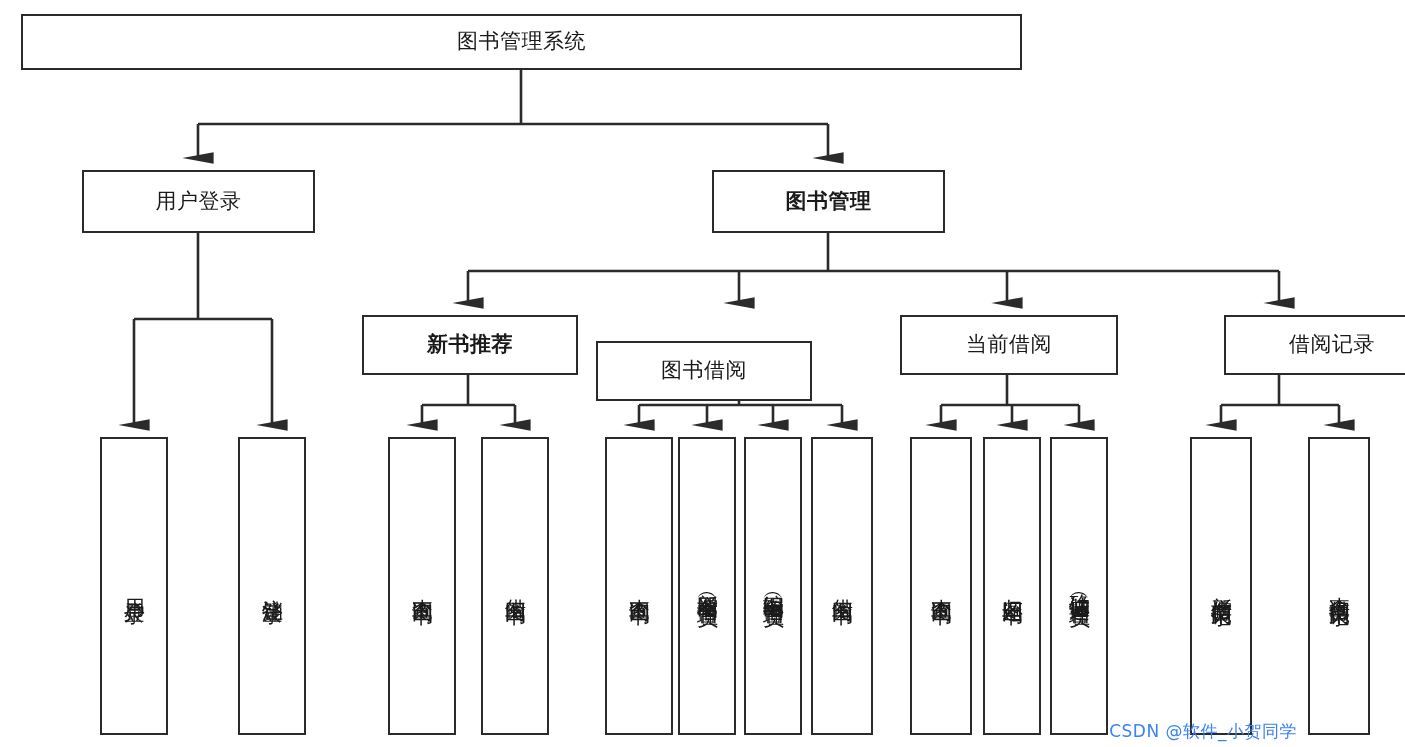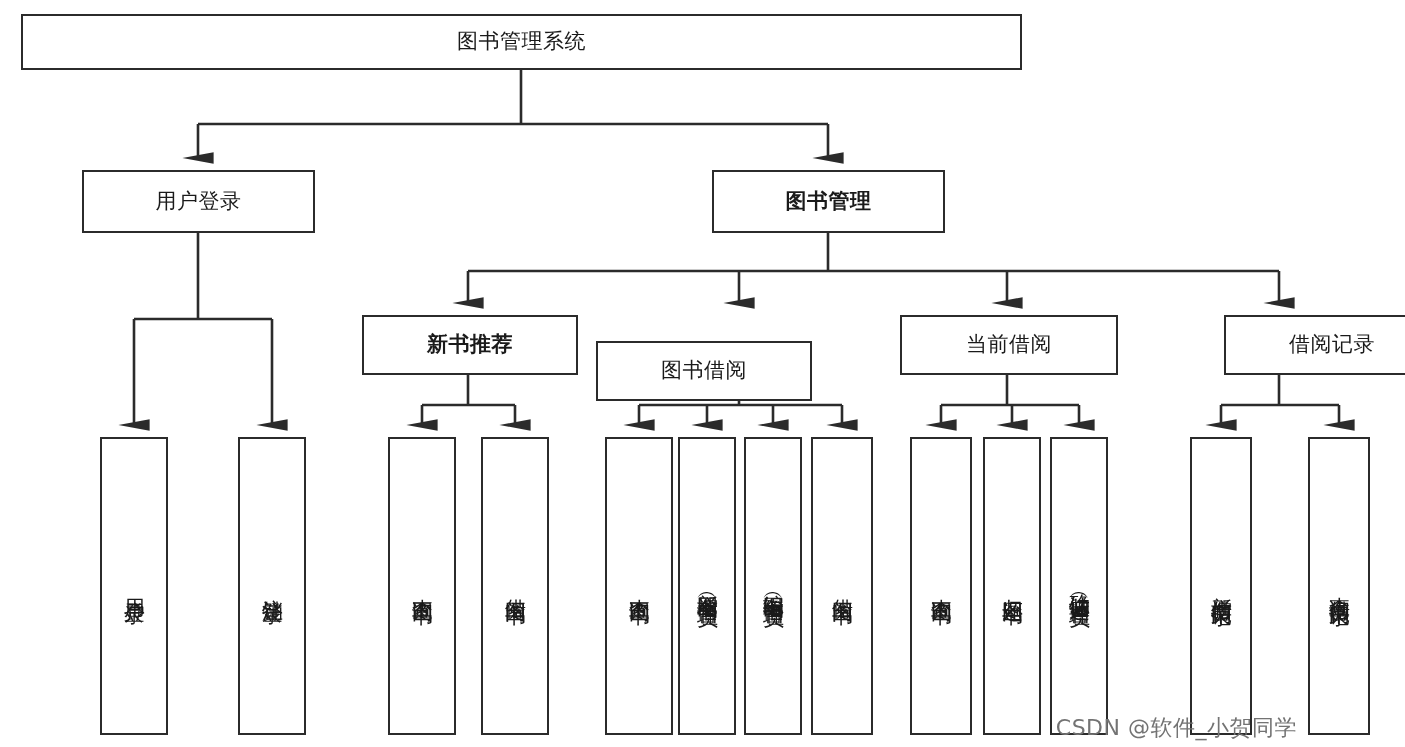--- a/index.html
+++ b/index.html
@@ -58,8 +58,8 @@
     position: absolute;
     right: 8px;
     bottom: 4px;
-    font-size: 22px;
-    color: #737373;
+    font-size: 17px;
+    color: #3b82f6;
     white-space: nowrap;
     letter-spacing: 0.5px;
     pointer-events: none;

